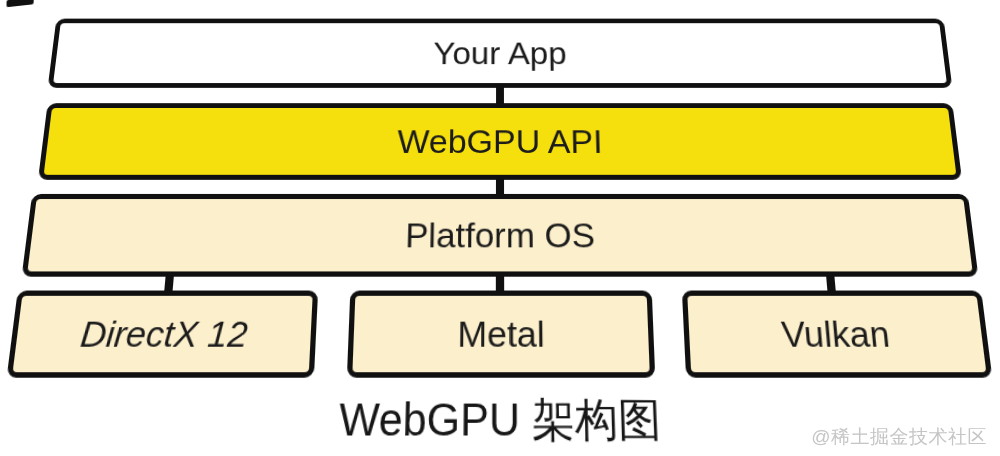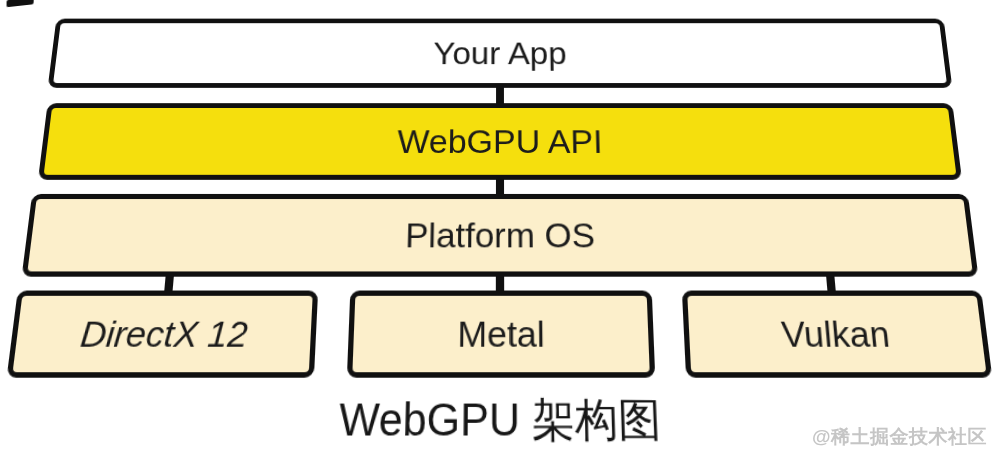--- a/index.html
+++ b/index.html
@@ -81,7 +81,6 @@
     letter-spacing: 0.5px;
     color: #c5c5c5;
     white-space: nowrap;
-    font-weight: bold;
   }
 </style>
 </head>

